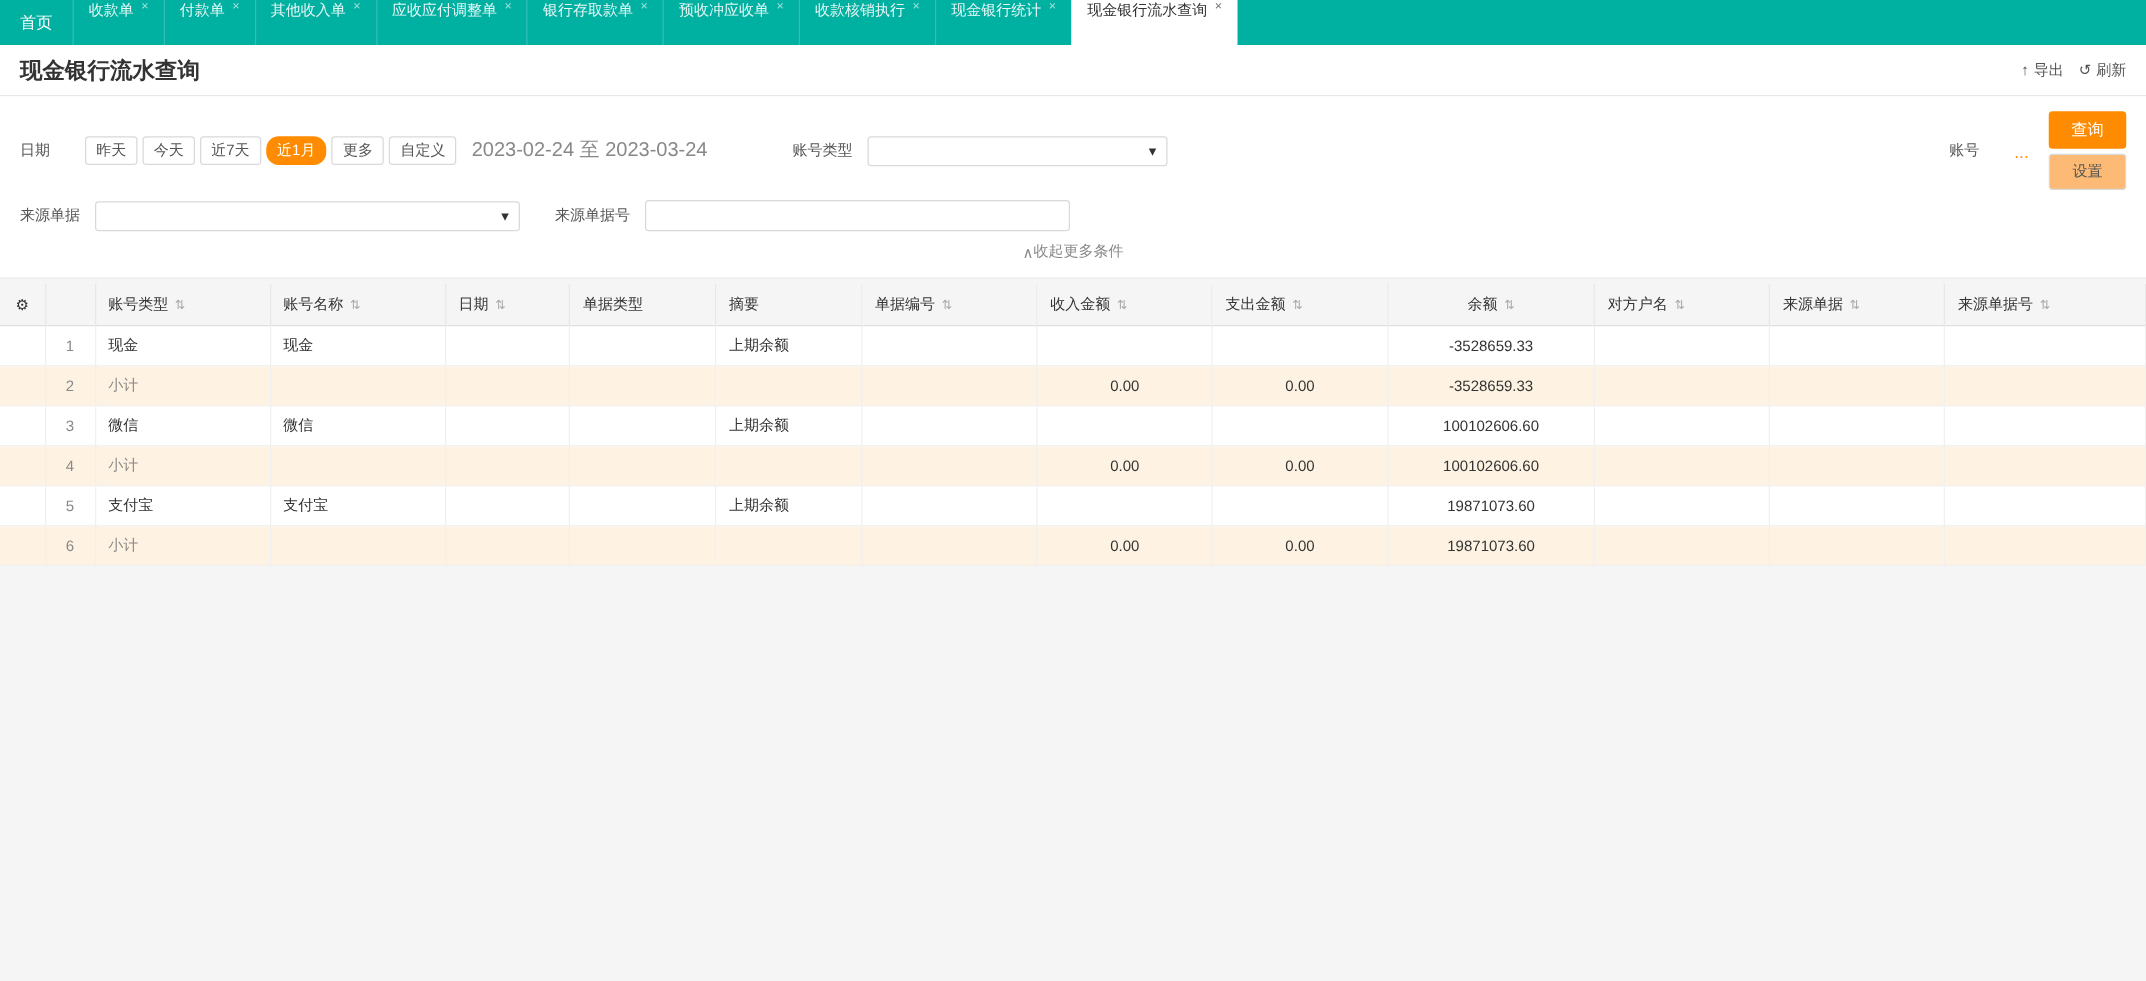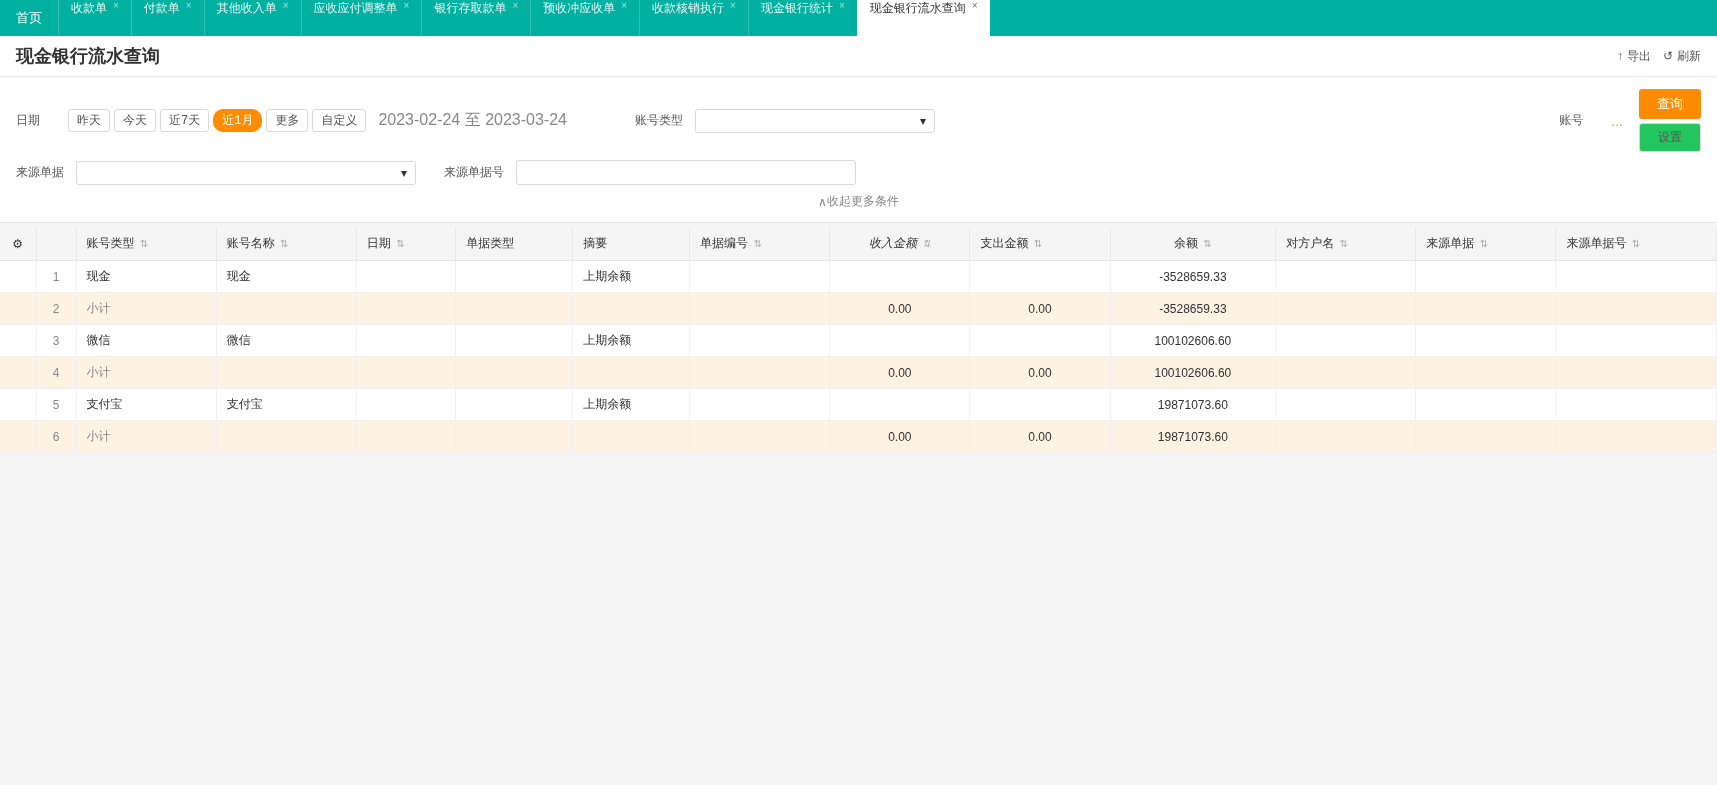--- a/index.html
+++ b/index.html
@@ -104,7 +104,6 @@
       color: #555;
       background: #fff;
       font-size: 12px;
-      font-family: Liberation Mono, monospace;
     }
     .date-btn.active {
       background: #ff8c00;

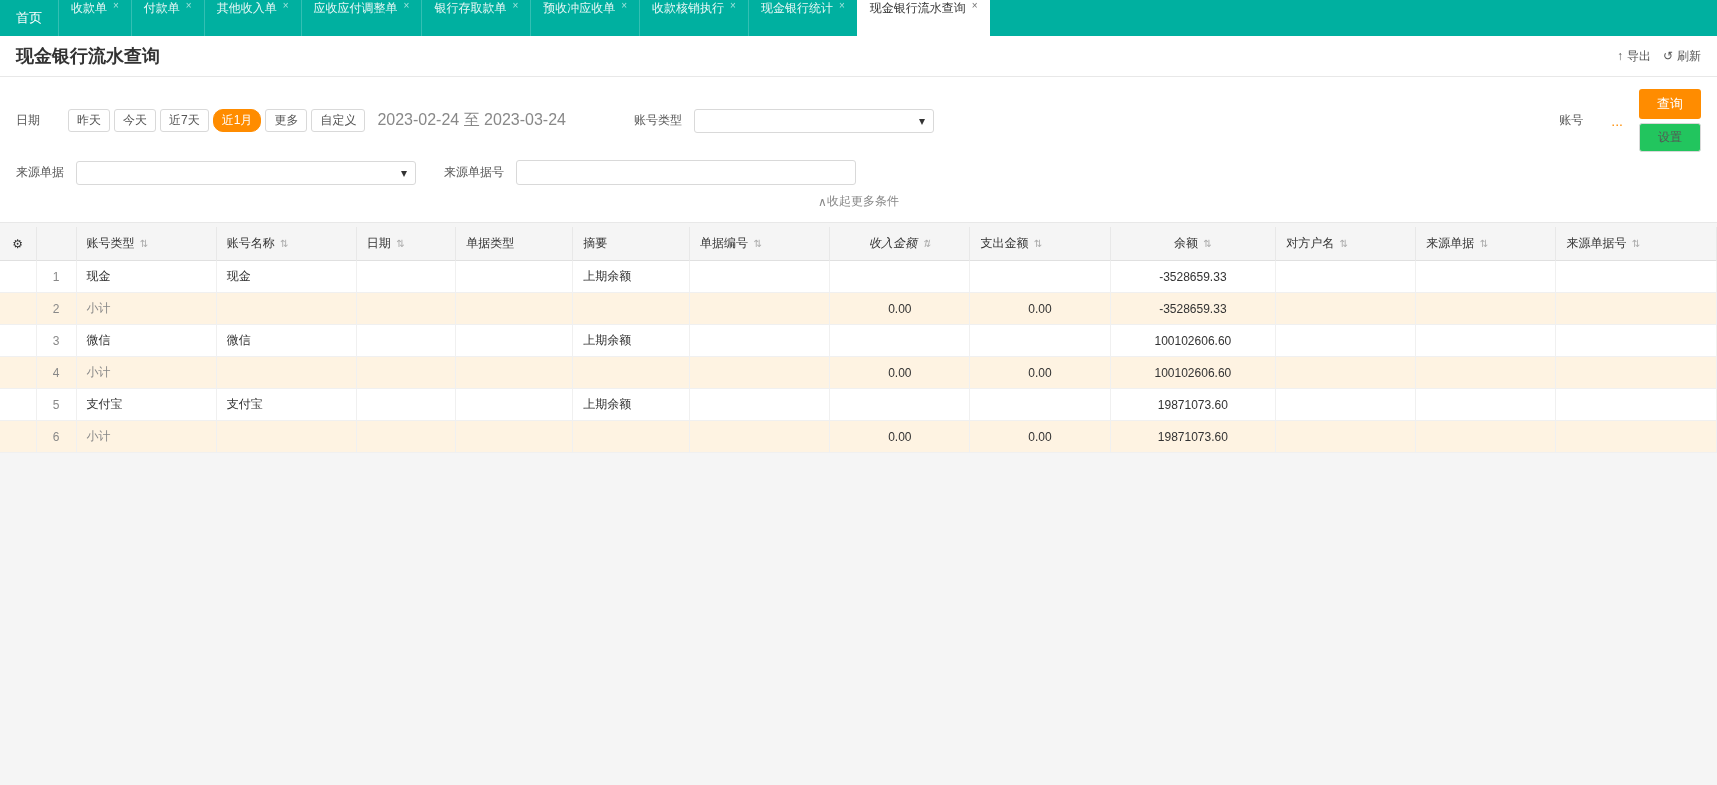--- a/index.html
+++ b/index.html
@@ -151,7 +151,7 @@
       font-size: 13px;
     }
     .settings-btn {
-      background: #22c55e;
+      background: #fdba74;
       color: #555;
       border: 1px solid #d9d9d9;
       border-radius: 3px;

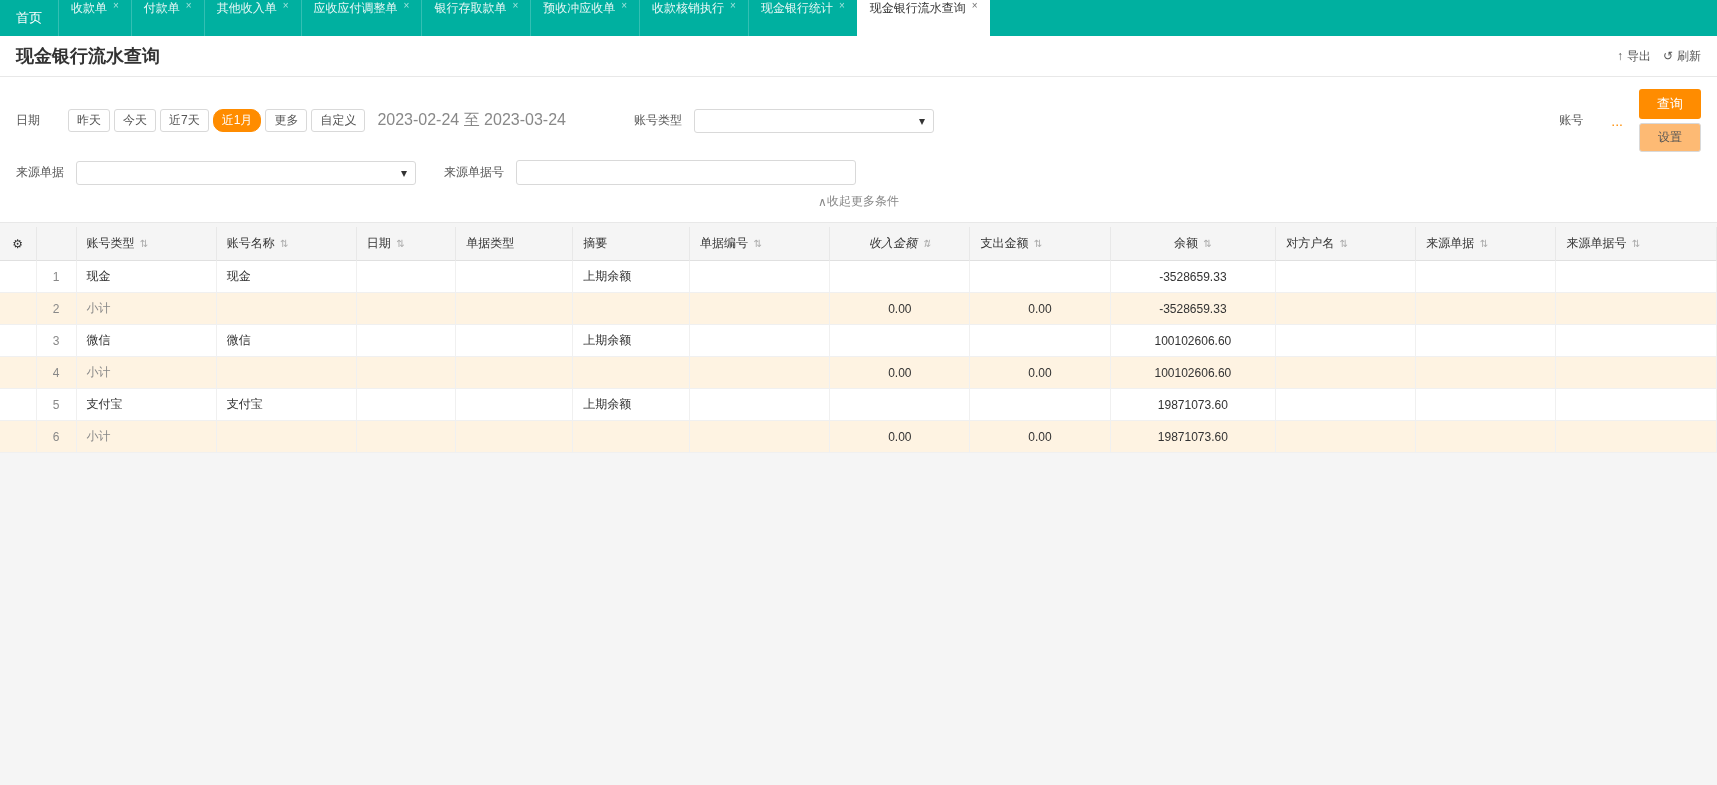--- a/index.html
+++ b/index.html
@@ -363,7 +363,7 @@
           <span>单据编号</span>
           <span class="sort-icon">⇅</span>
         </th>
-        <th style="text-align:center;font-style:italic;">
+        <th style="text-align:left;">
           <span>收入金额</span>
           <span class="sort-icon">⇅</span>
         </th>

